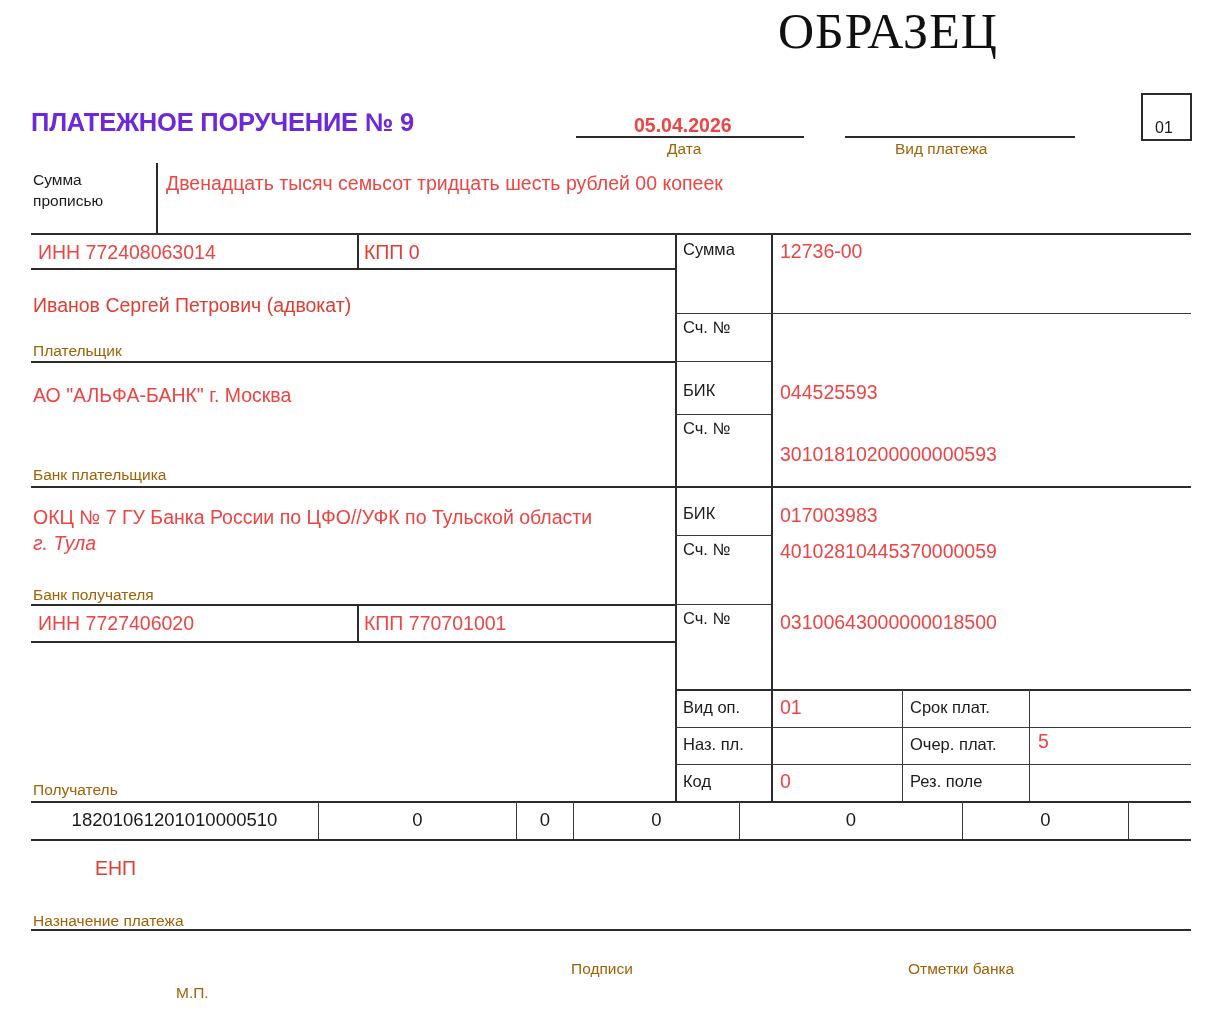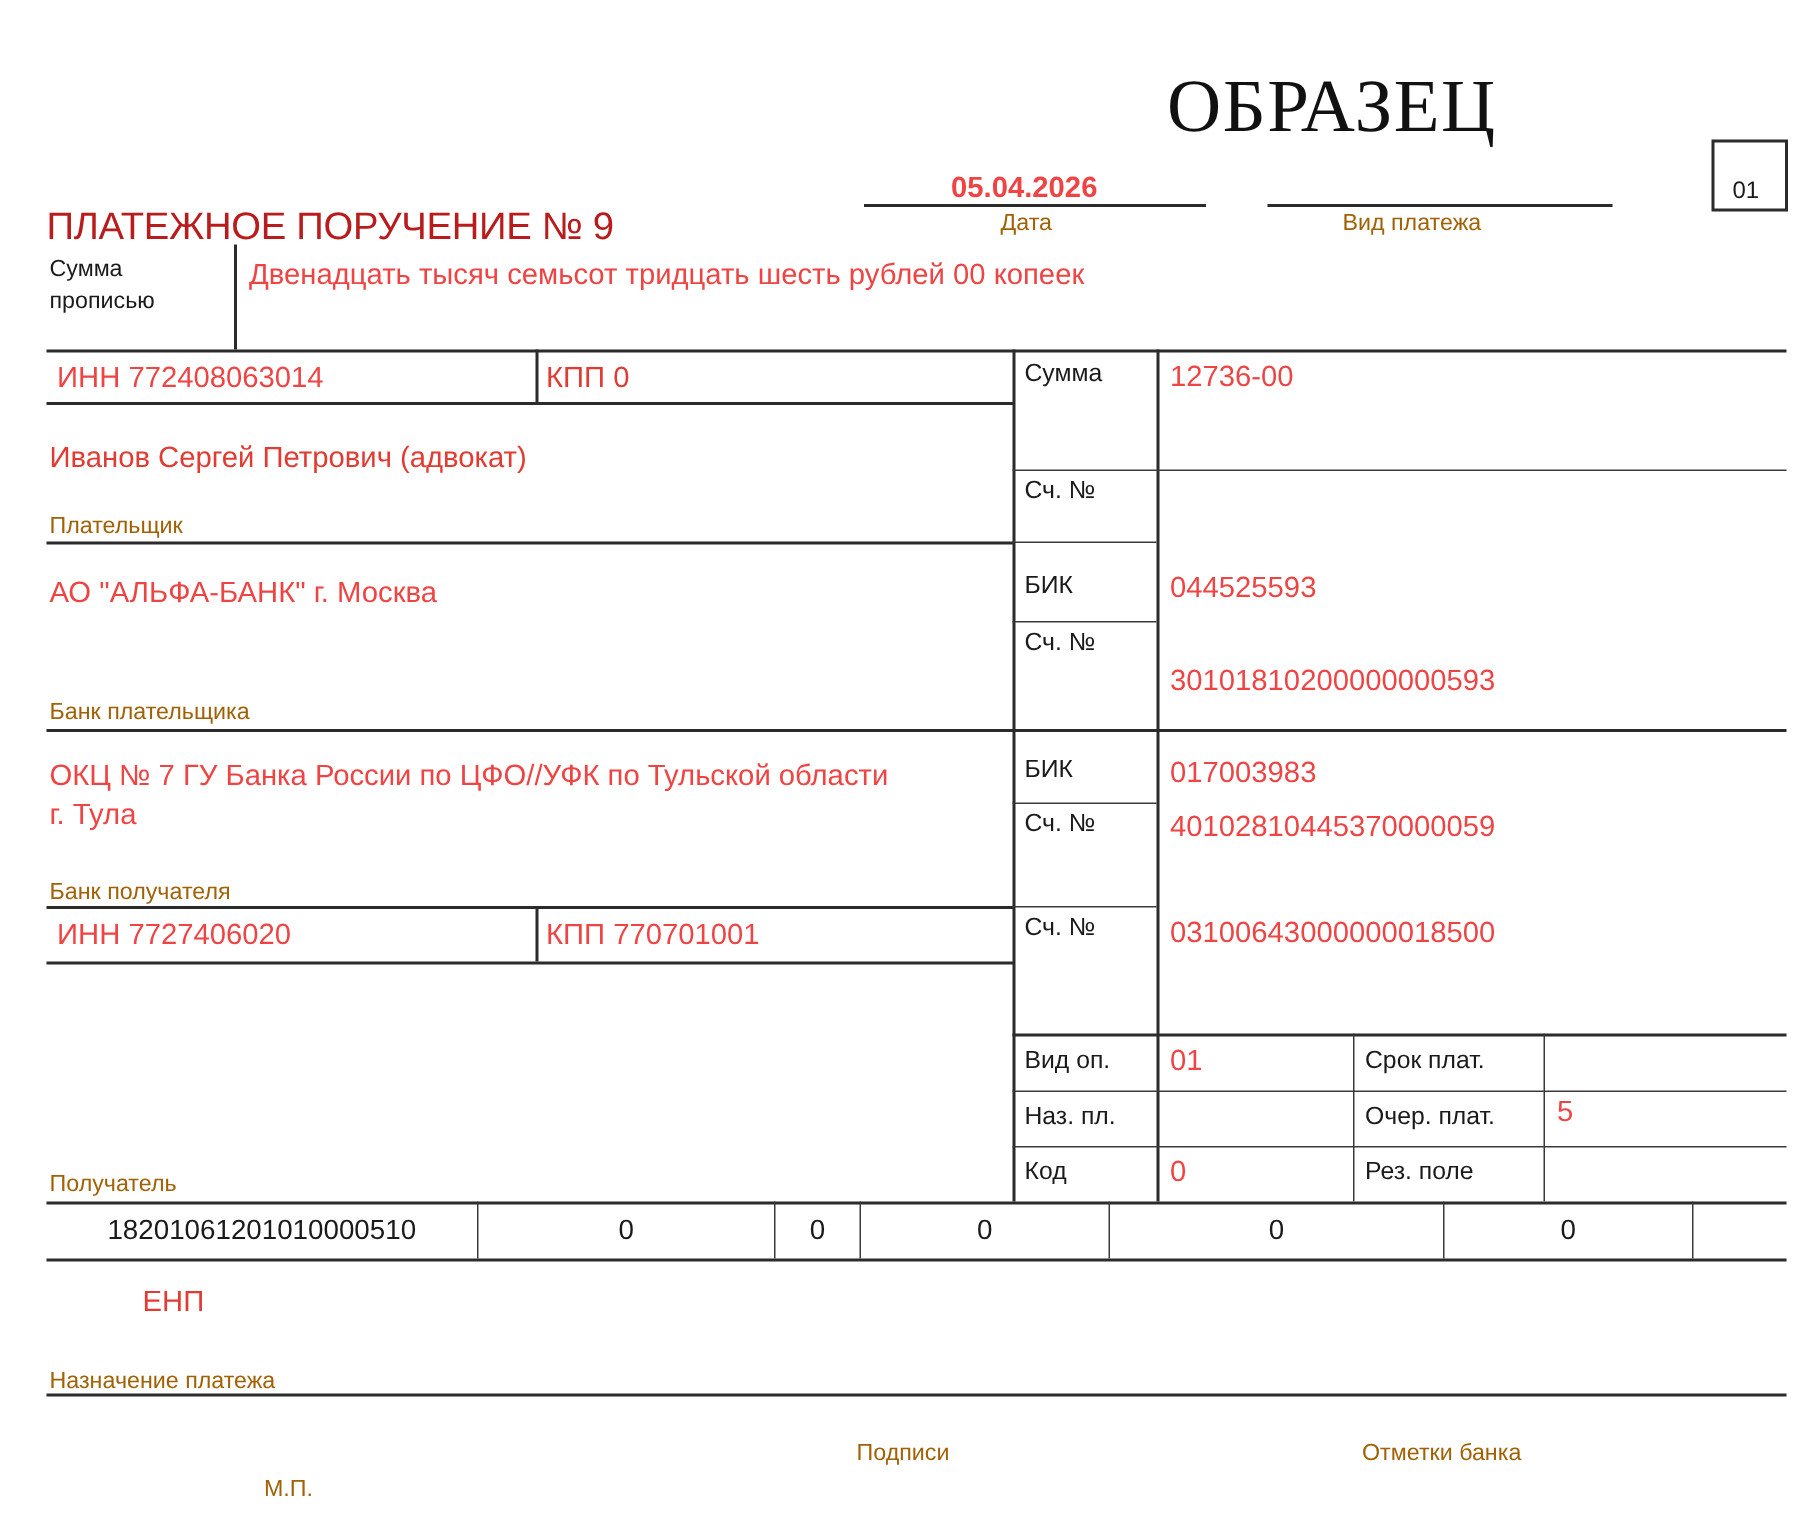--- a/index.html
+++ b/index.html
@@ -78,7 +78,7 @@
 
 <div id="sheet">
 
-  <div class="txt watermark" style="left:778px; top:3px;margin-top:39px;">ОБРАЗЕЦ</div>
+  <div class="txt watermark" style="left:778px; top:3px;">ОБРАЗЕЦ</div>
 
   <div class="txt doc-title" style="left:31px; top:108px;">ПЛАТЕЖНОЕ ПОРУЧЕНИЕ № 9</div>
 

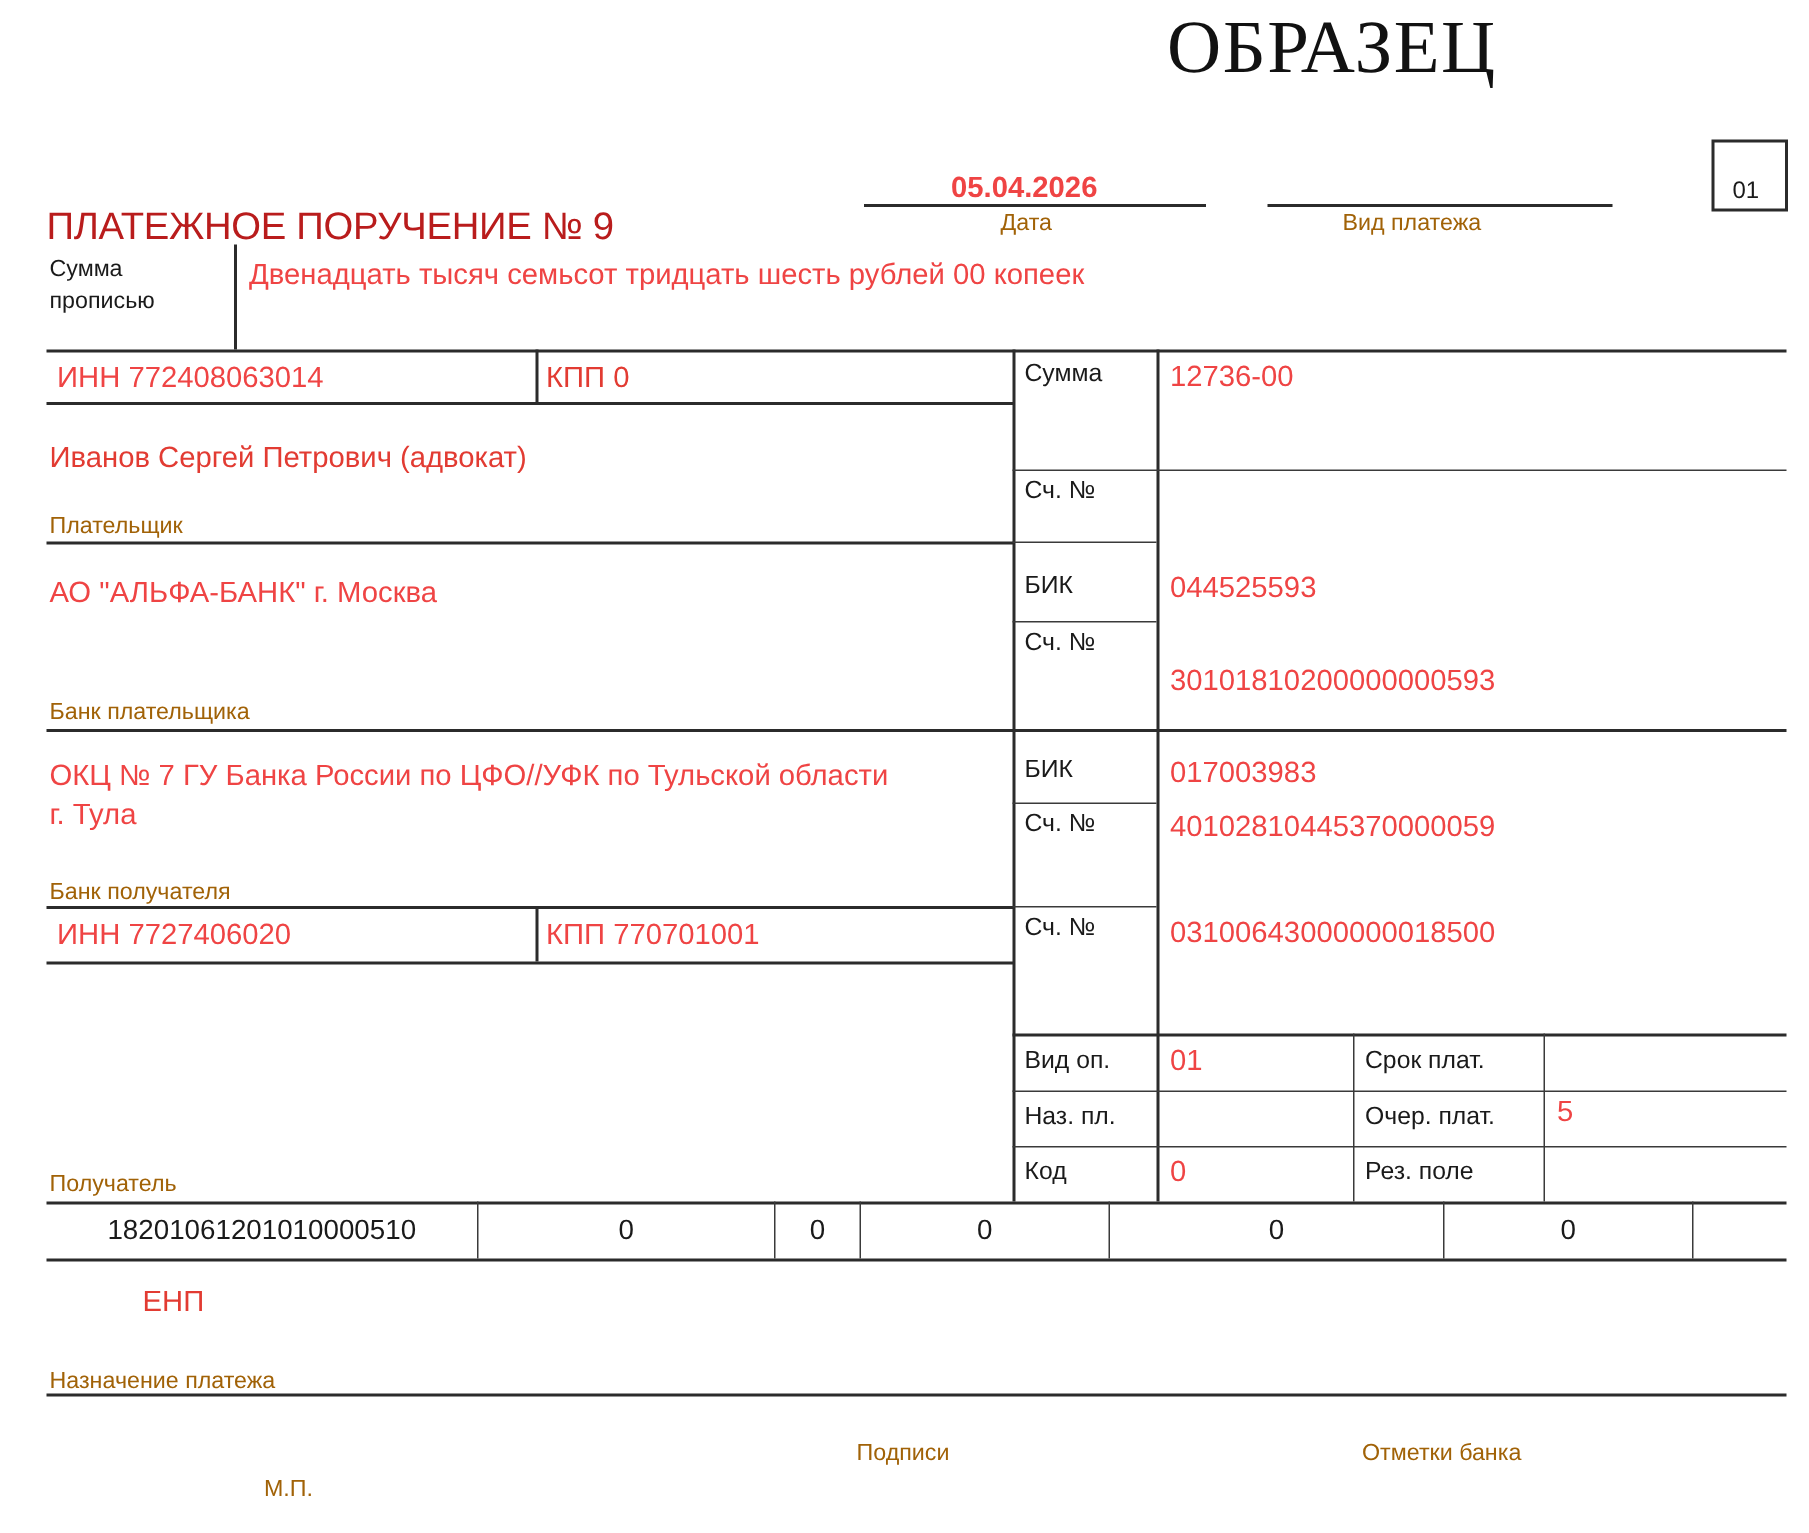--- a/index.html
+++ b/index.html
@@ -34,10 +34,9 @@
   }
   .doc-title {
     font-size: 25.5px;
-    font-weight: normal;
+    font-weight: bold;
     letter-spacing: -0.2px;
-    color: #b91c1c;
-    margin-top: 29px;
+    color: #6d28d9;
   }
   .field-value {
     font-size: 19.5px;

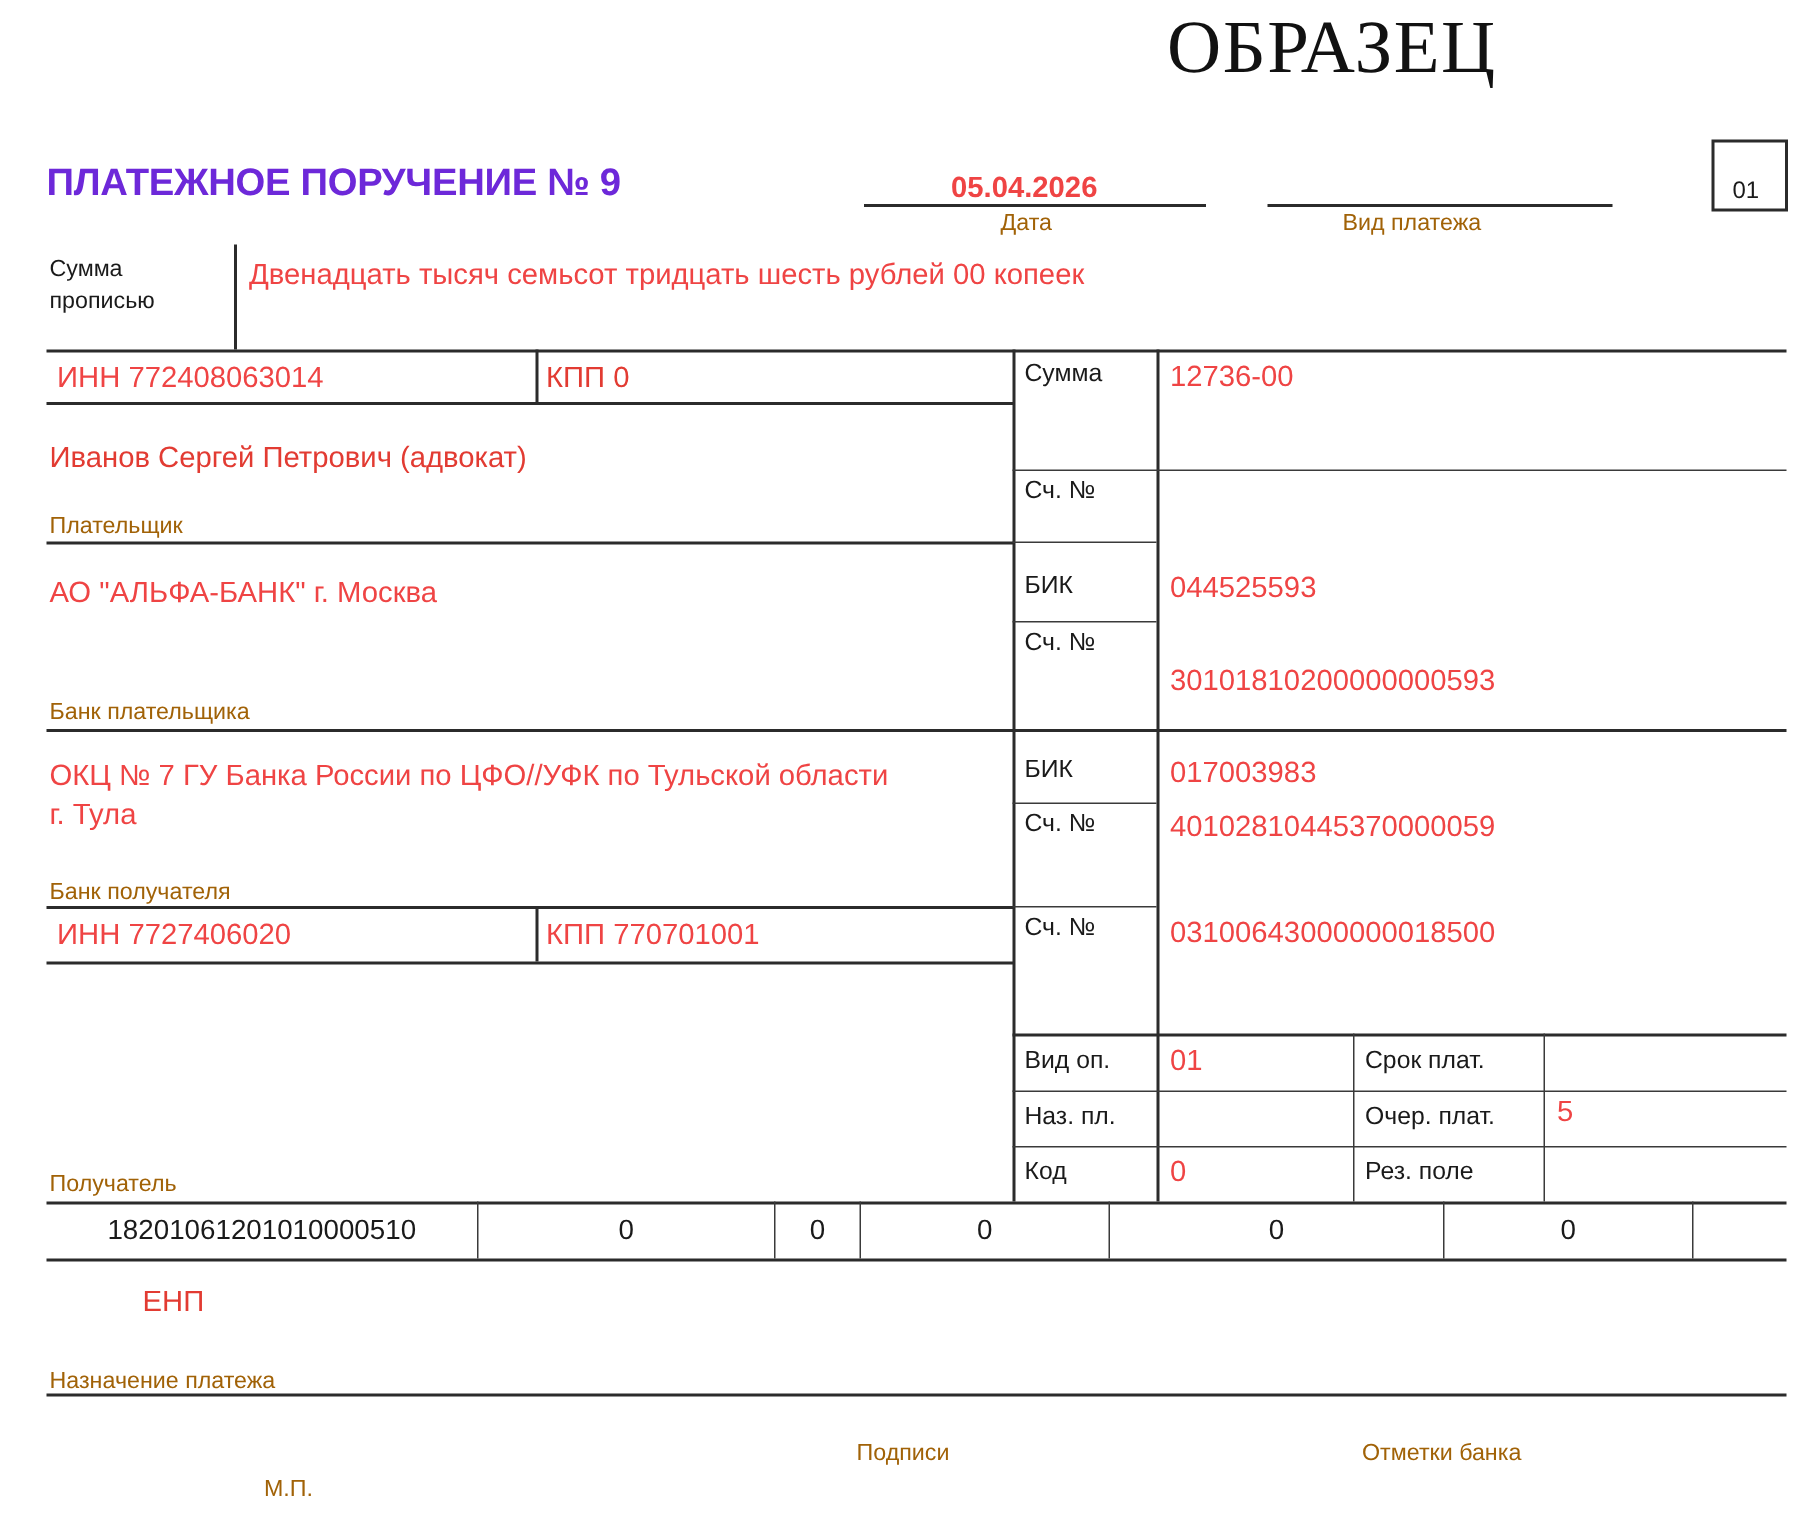--- a/index.html
+++ b/index.html
@@ -133,7 +133,7 @@
   <div class="txt caption" style="left:33px; top:466px;">Банк плательщика</div>
 
   <div class="txt field-value" style="left:33px; top:506px;">ОКЦ № 7 ГУ Банка России по ЦФО//УФК по Тульской области</div>
-  <div class="txt field-value" style="left:33px; top:532px;">г. Тула</div>
+  <div class="txt field-value" style="left:33px; top:532px;font-style:italic;">г. Тула</div>
   <div class="txt caption" style="left:33px; top:586px;">Банк получателя</div>
 
   <div class="txt field-value" style="left:38px; top:612px;">ИНН 7727406020</div>

